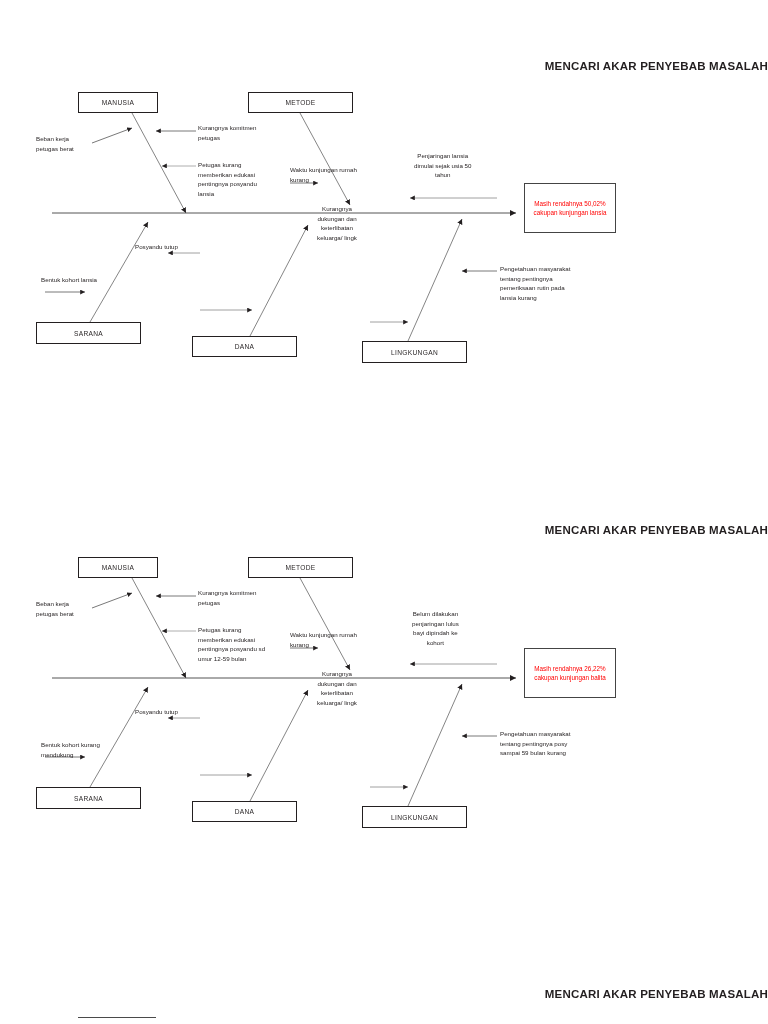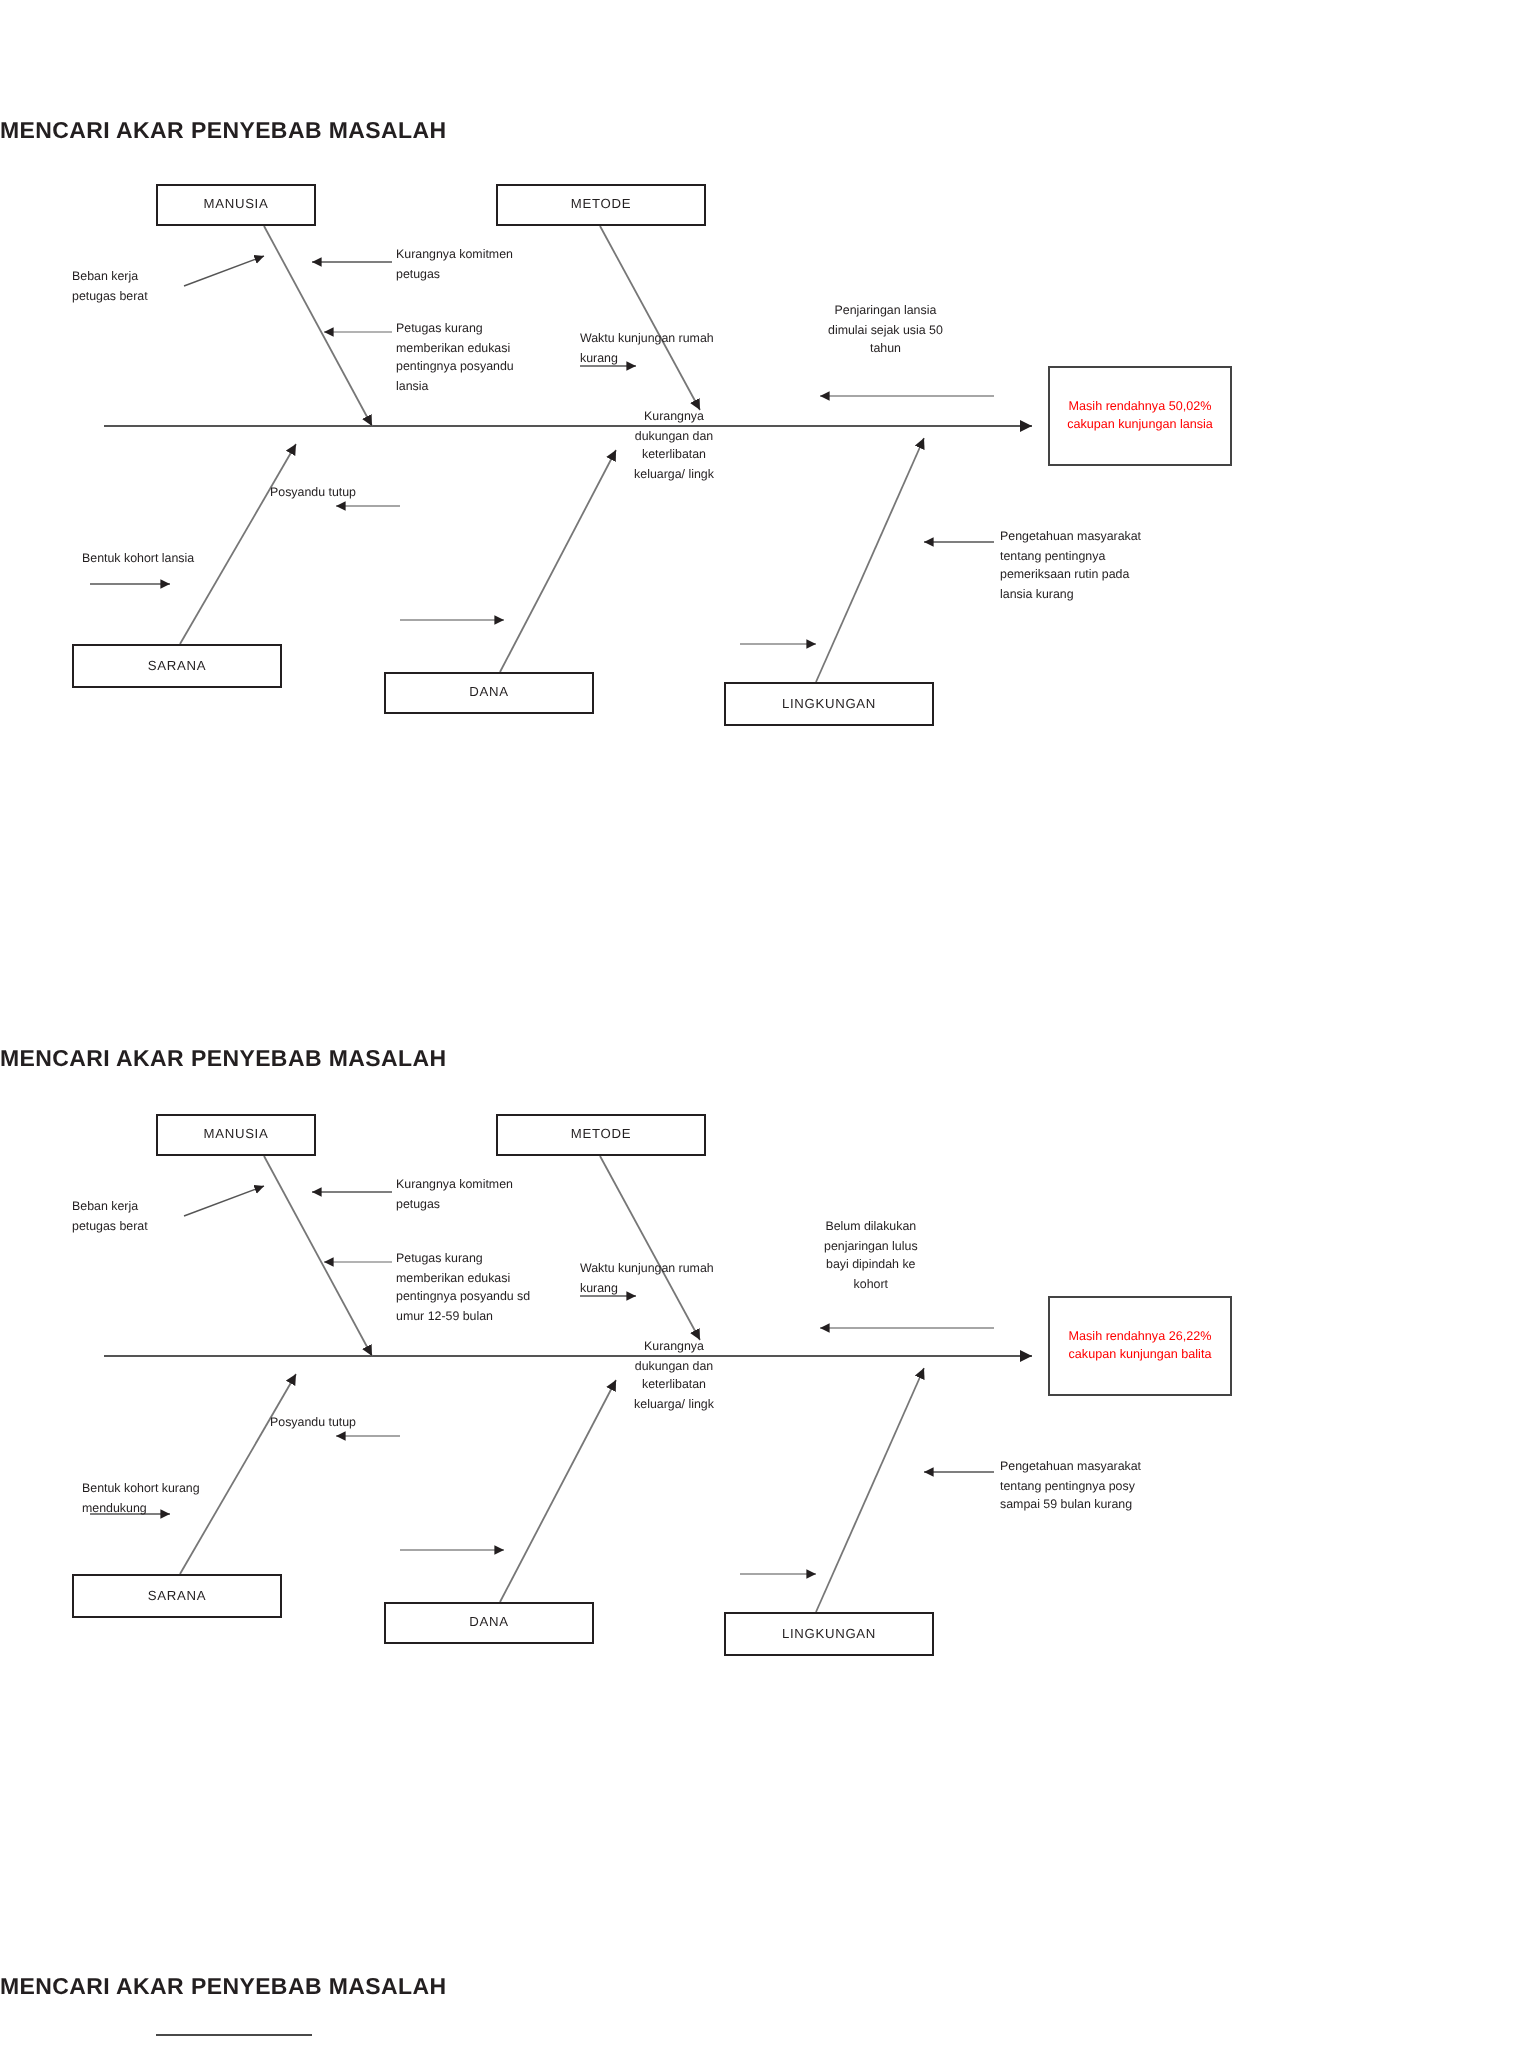--- a/index.html
+++ b/index.html
@@ -14,7 +14,7 @@
   #diagram-2{top:466px;height:470px;}
   #diagram-3{top:966px;height:58px;}
   .title{
-    position:absolute;left:0;width:768px;text-align:left;
+    position:absolute;left:0;width:768px;text-align:right;
     font-size:11.5px;font-weight:bold;letter-spacing:.2px;
     color:#231f20;
   }

